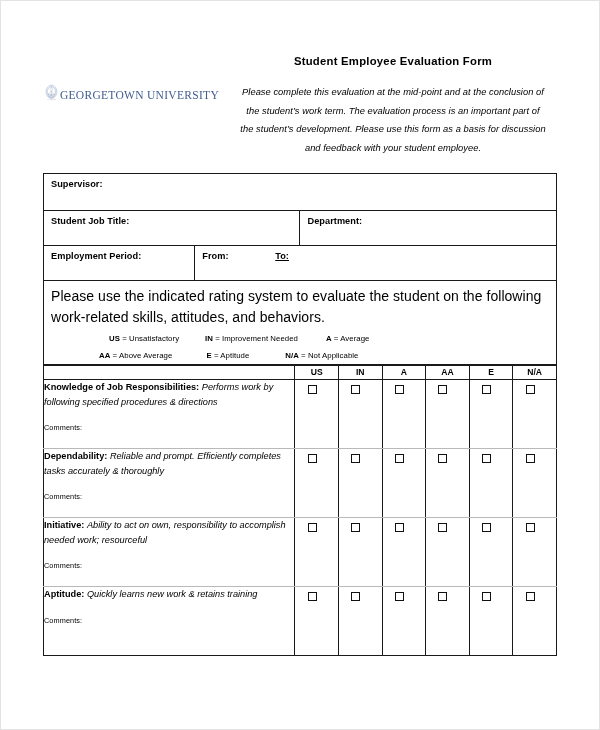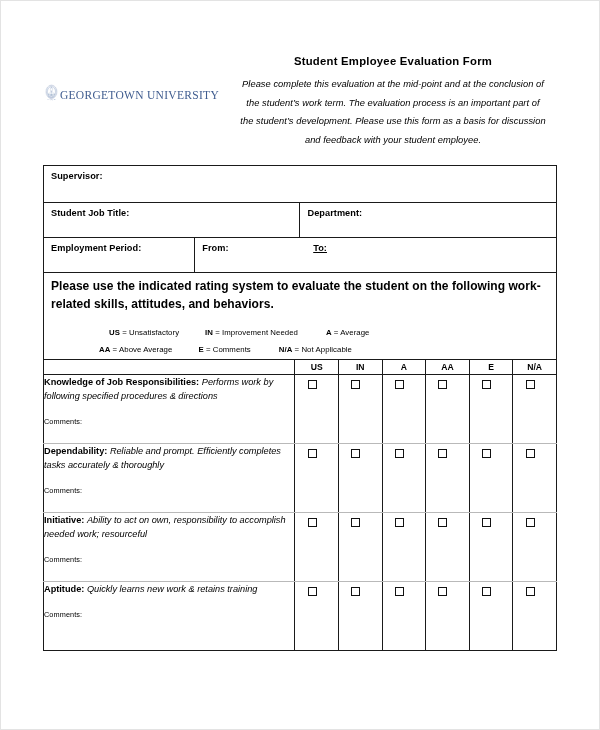--- a/index.html
+++ b/index.html
@@ -69,7 +69,7 @@
     font-weight: bold;
     text-align: center;
     letter-spacing: 0.25px;
-    margin-bottom: 8px;
+    margin-bottom: 16px;
   }
 
   .doc-intro {

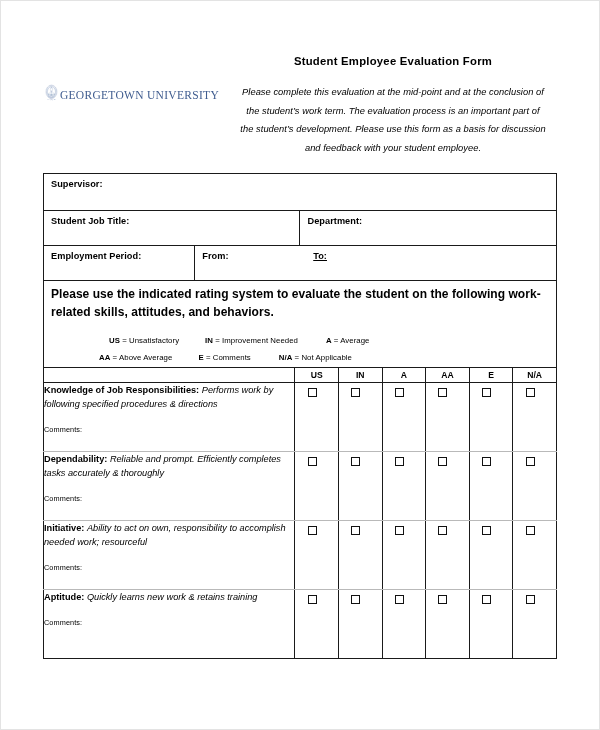--- a/index.html
+++ b/index.html
@@ -106,7 +106,7 @@
 
   .inline-sub {
     display: inline-block;
-    margin-left: 82px;
+    margin-left: 44px;
     text-decoration: underline;
   }
 

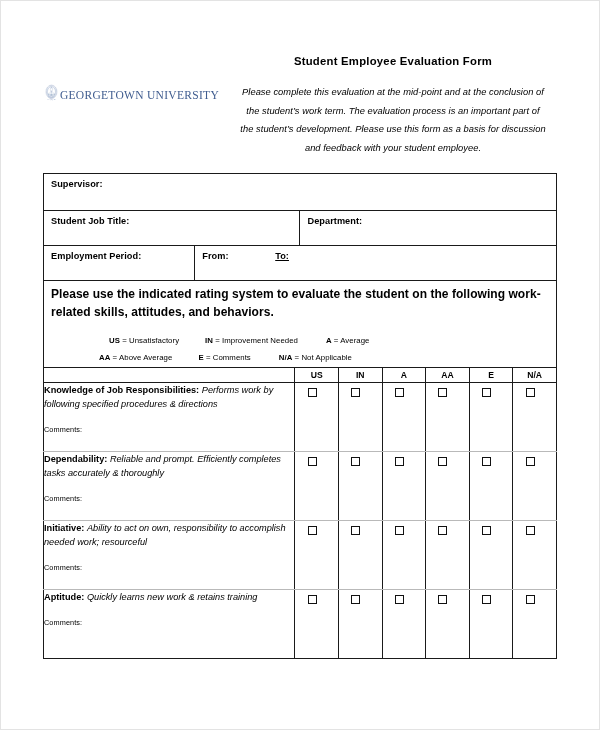--- a/index.html
+++ b/index.html
@@ -117,9 +117,9 @@
   }
 
   .rating-lead {
-    font-size: 12px;
+    font-size: 14px;
     line-height: 1.45;
-    font-weight: bold;
+    font-weight: normal;
   }
 
   .legend-row {

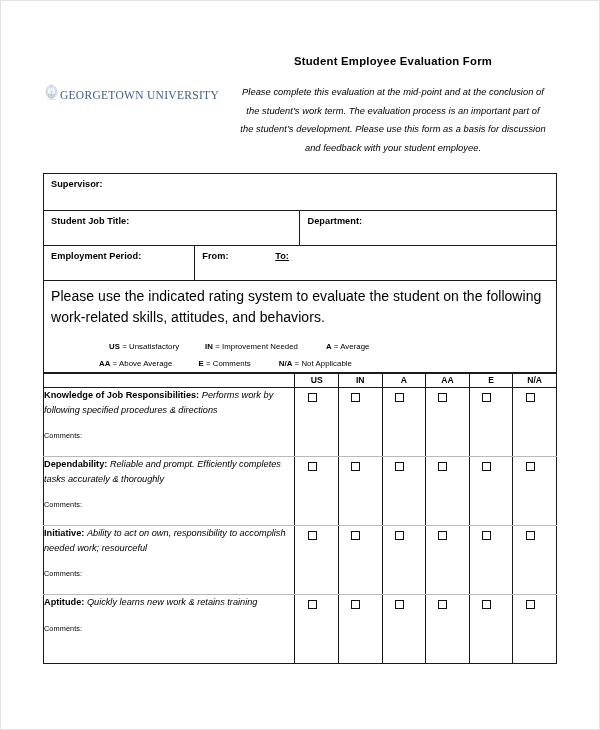--- a/index.html
+++ b/index.html
@@ -127,7 +127,7 @@
     font-size: 7.8px;
     font-weight: normal;
     padding-left: 58px;
-    margin-top: 15px;
+    margin-top: 7px;
   }
   .legend-row.second { margin-top: 8px; padding-left: 48px; }
 

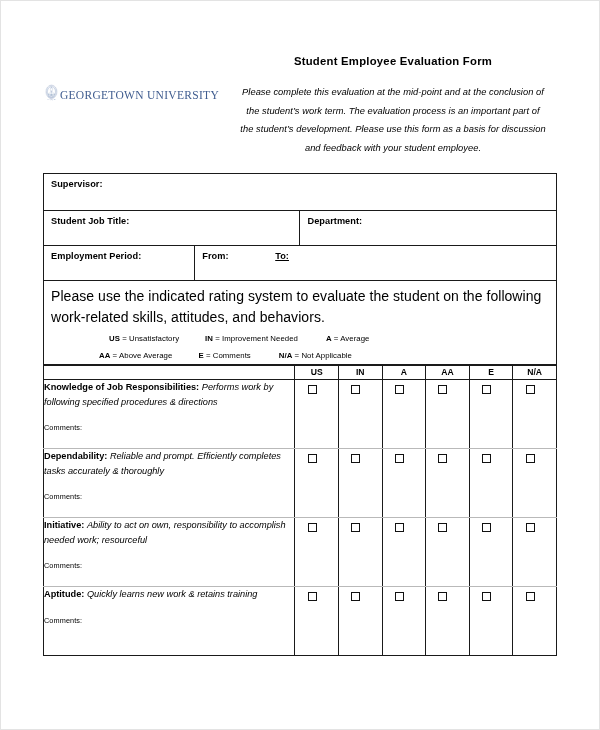--- a/index.html
+++ b/index.html
@@ -129,7 +129,7 @@
     padding-left: 58px;
     margin-top: 7px;
   }
-  .legend-row.second { margin-top: 8px; padding-left: 48px; }
+  .legend-row.second { margin-top: 8px; padding-left: 48px; gap: 8px; }
 
   .legend-item { white-space: nowrap; }
   .legend-item b { font-weight: bold; }

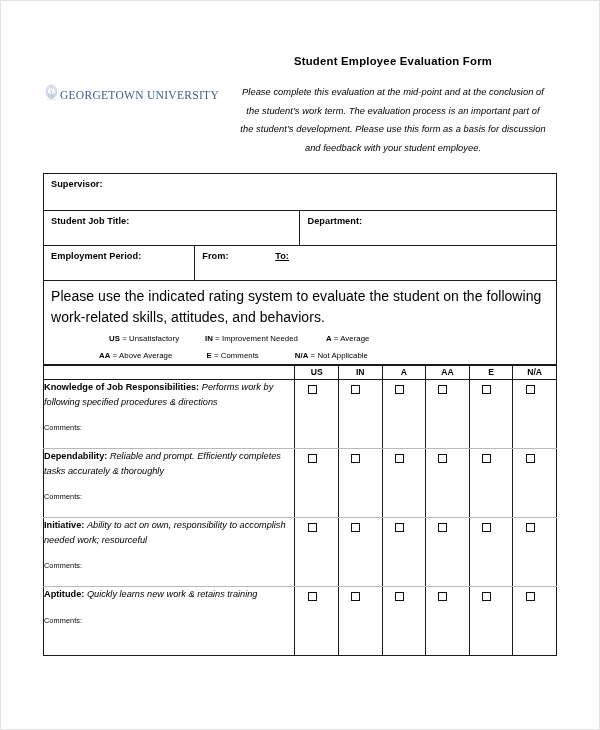--- a/index.html
+++ b/index.html
@@ -306,7 +306,7 @@
               <span class="legend-item lg-gap-1">
                 <b>E</b>
                 <span>=</span>
-                <span>Comments</span>
+                <span>Aptitude</span>
               </span>
               <span class="legend-item lg-gap-2">
                 <b>N/A</b>

